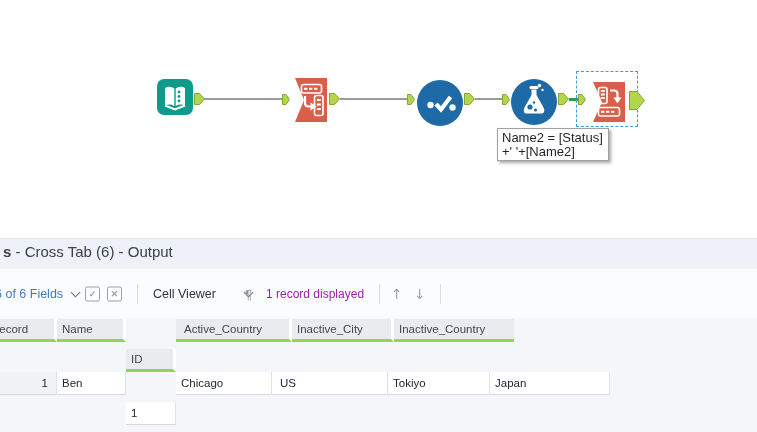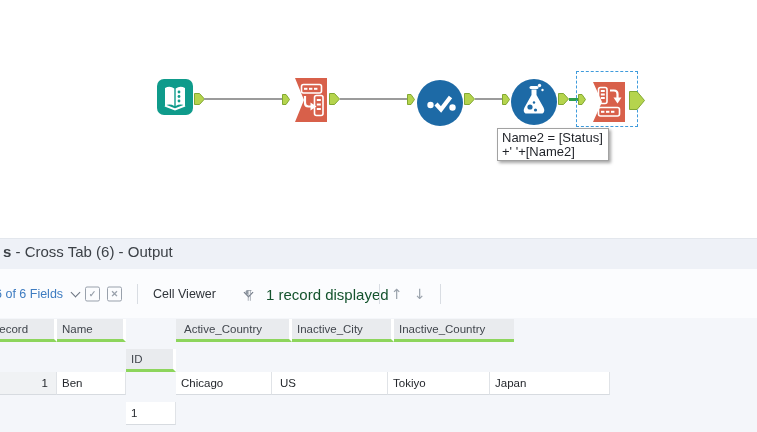--- a/index.html
+++ b/index.html
@@ -45,7 +45,7 @@
   .vsep{position:absolute;top:50%;transform:translateY(-50%);width:1px;height:20px;background:#d9dde3;}
   #cellviewer-dd{left:153px;color:#2f343a;gap:20px;}
   #pilcrow{left:245px;color:#9098a2;font-size:13px;}
-  #records{left:266px;color:#14532d;font-size:15px;}
+  #records{left:266px;color:#a21caf;font-size:12px;}
   .nav-arrow{font-family:"DejaVu Sans",sans-serif;font-size:14px;color:#9aa2ac;}
   #arrow-up{left:391px;} #arrow-down{left:414px;}
 

